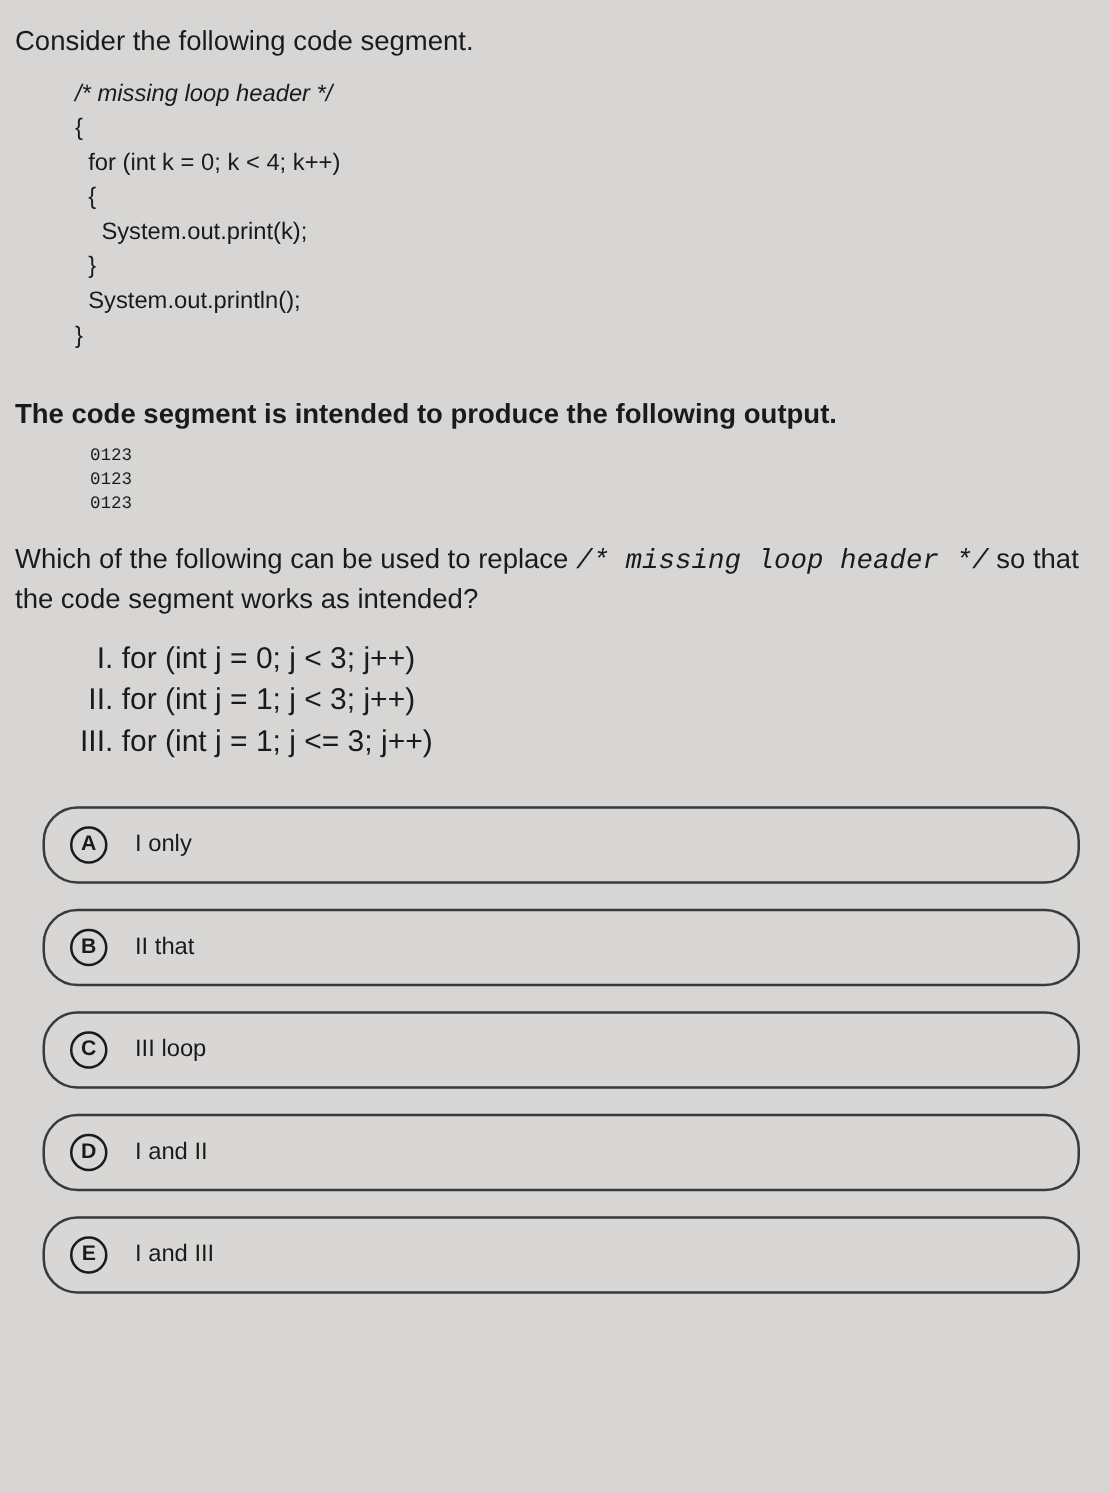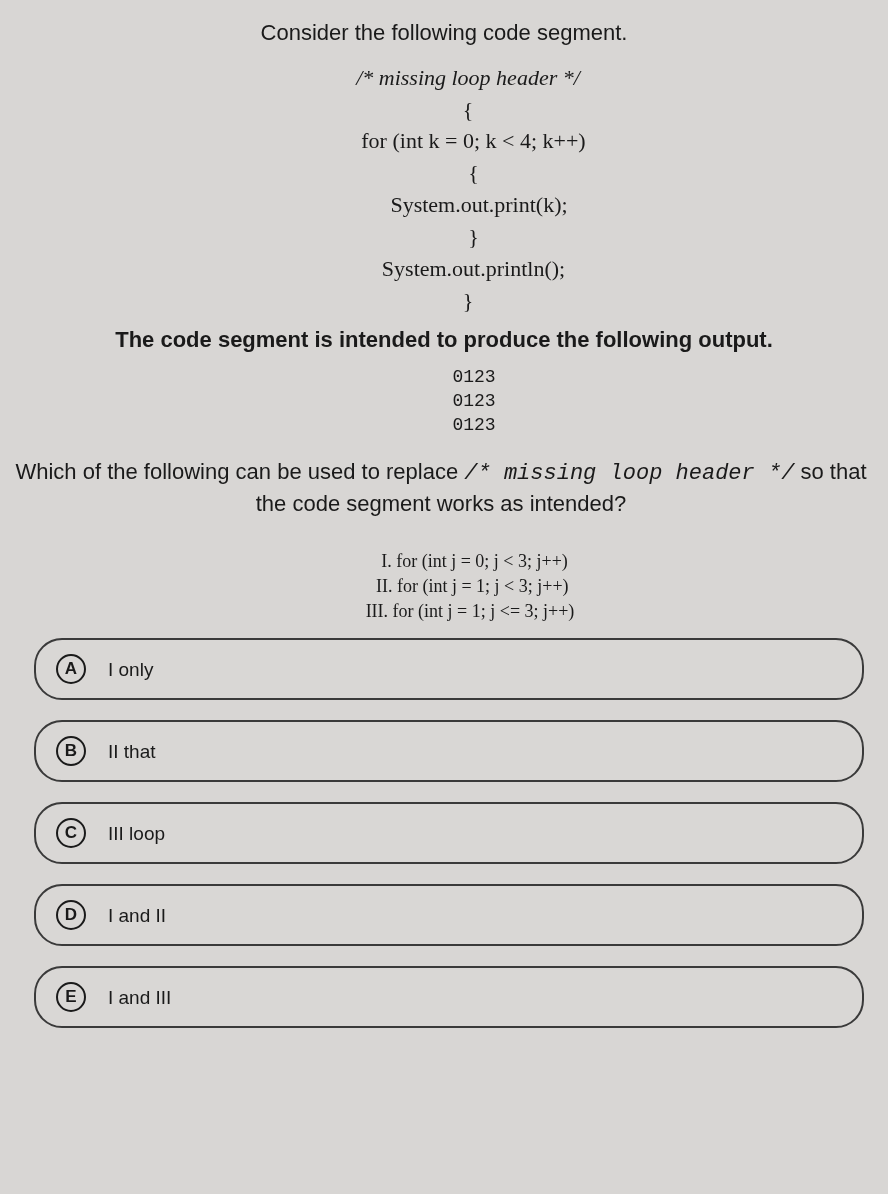--- a/index.html
+++ b/index.html
@@ -2,7 +2,7 @@
 <html><head>
 <meta charset="utf-8">
 <style>
-  * { box-sizing: border-box; margin: 0; padding: 0; text-align: center; }
+  * { box-sizing: border-box; margin: 0; padding: 0; }
   body {
     width: 888px;
     height: 1194px;

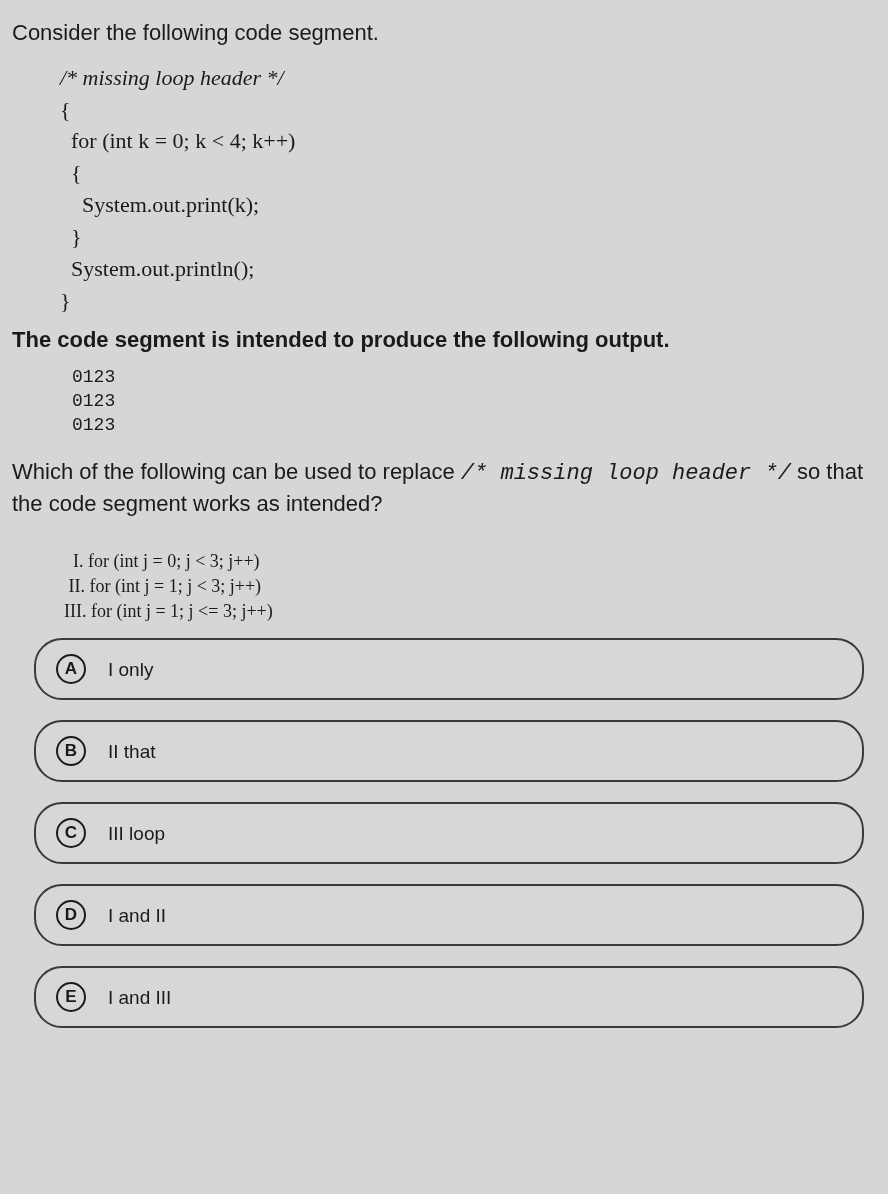--- a/index.html
+++ b/index.html
@@ -17,10 +17,10 @@
   }
   .prompt { margin-bottom: 14px; }
   .code-block {
-    font-family: Liberation Serif, serif;
+    font-family: Liberation Sans, sans-serif;
     white-space: pre;
-    margin: 6px 0 8px 48px;
-    font-size: 22px;
+    margin: 6px 0 34px 48px;
+    font-size: 19px;
     line-height: 1.45;
   }
   .comment { font-style: italic; }

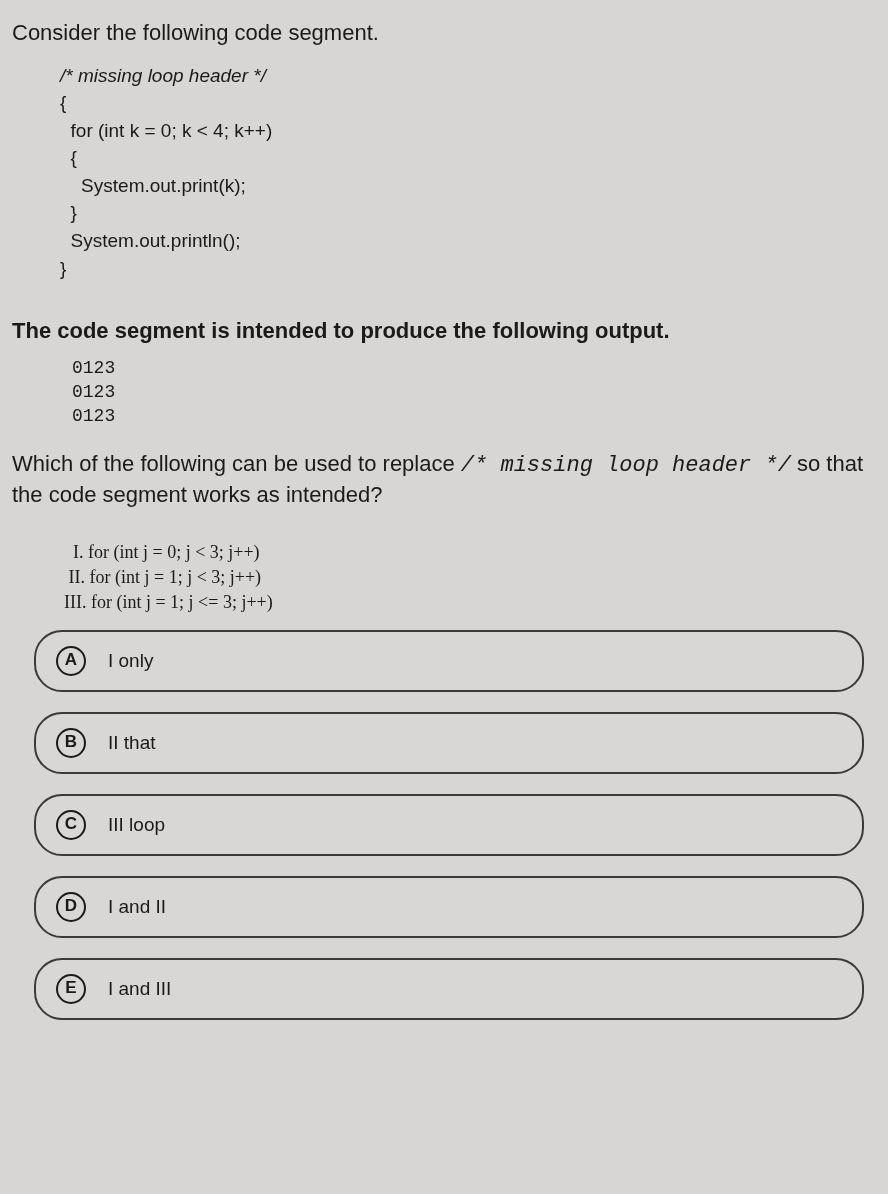--- a/index.html
+++ b/index.html
@@ -29,7 +29,7 @@
     font-family: "Courier New", monospace;
     white-space: pre;
     margin: 8px 0 20px 60px;
-    font-size: 18px;
+    font-size: 14px;
     line-height: 1.35;
   }
   .question { margin: 0 6px 30px 0; }

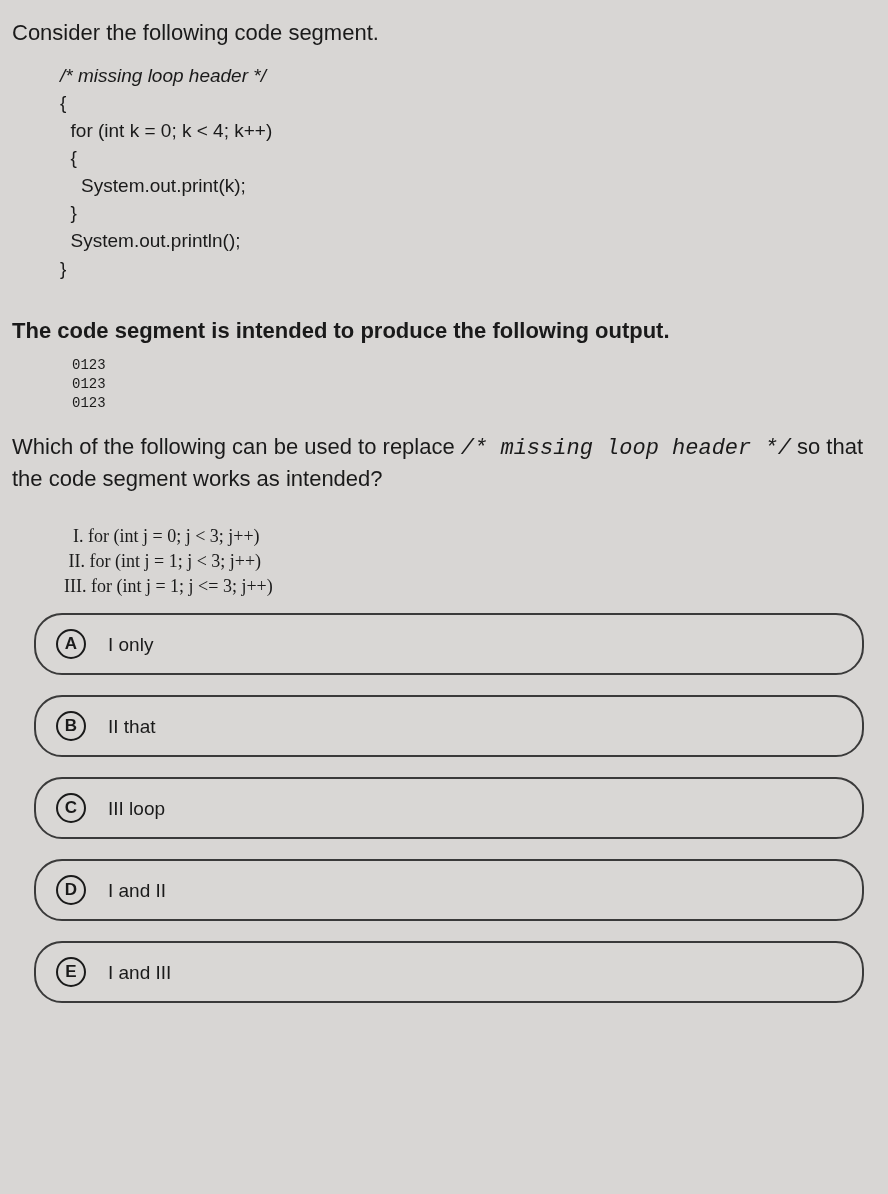--- a/index.html
+++ b/index.html
@@ -32,7 +32,7 @@
     font-size: 14px;
     line-height: 1.35;
   }
-  .question { margin: 0 6px 30px 0; }
+  .question { margin: 0 6px 16px 0; }
   .inline-comment { font-family: "Courier New", monospace; font-style: italic; }
   .roman-list {
     font-family: Liberation Serif, serif;

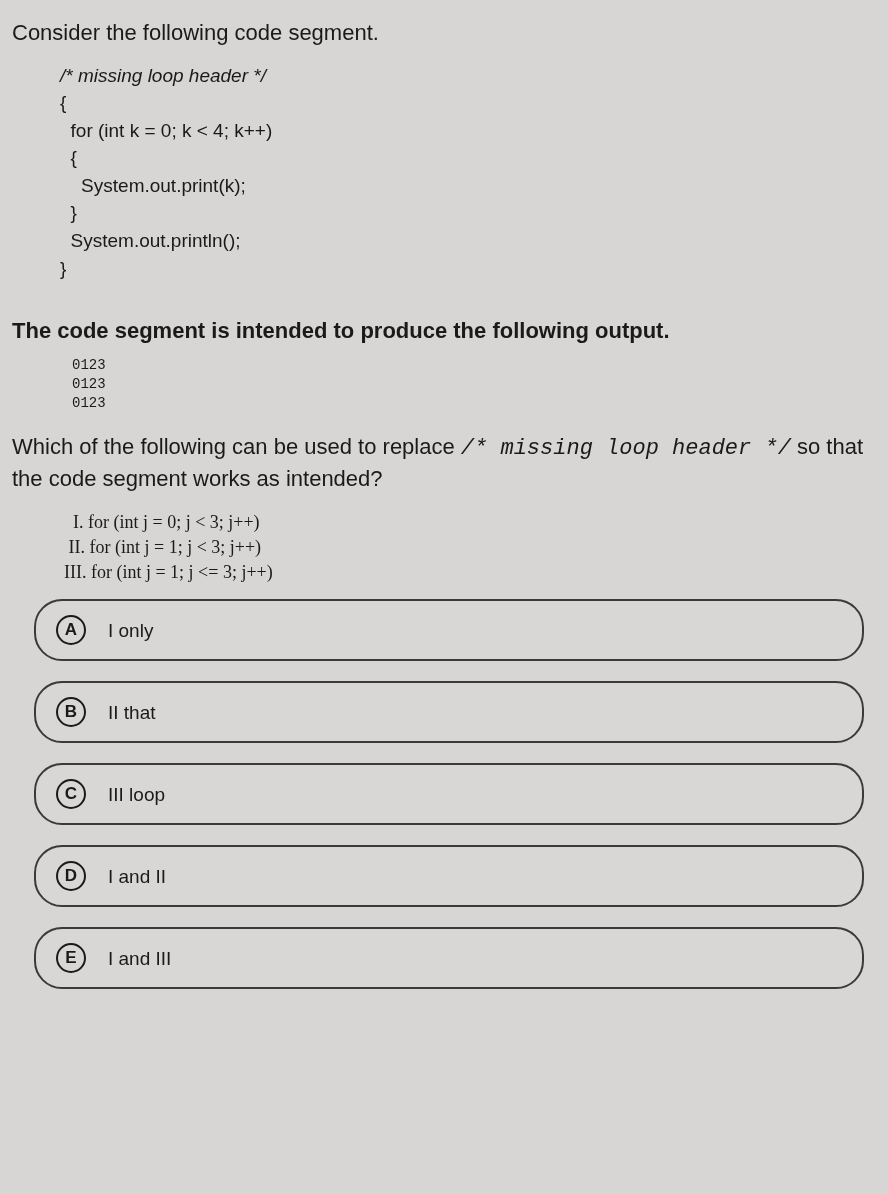--- a/index.html
+++ b/index.html
@@ -35,10 +35,10 @@
   .question { margin: 0 6px 16px 0; }
   .inline-comment { font-family: "Courier New", monospace; font-style: italic; }
   .roman-list {
-    font-family: Liberation Serif, serif;
+    font-family: Liberation Sans, sans-serif;
     white-space: pre;
-    margin: 8px 0 14px 52px;
-    font-size: 18px;
+    margin: 8px 0 34px 52px;
+    font-size: 24px;
     line-height: 1.4;
   }
   .options { display: flex; flex-direction: column; gap: 20px; padding: 0 12px 0 22px; }

